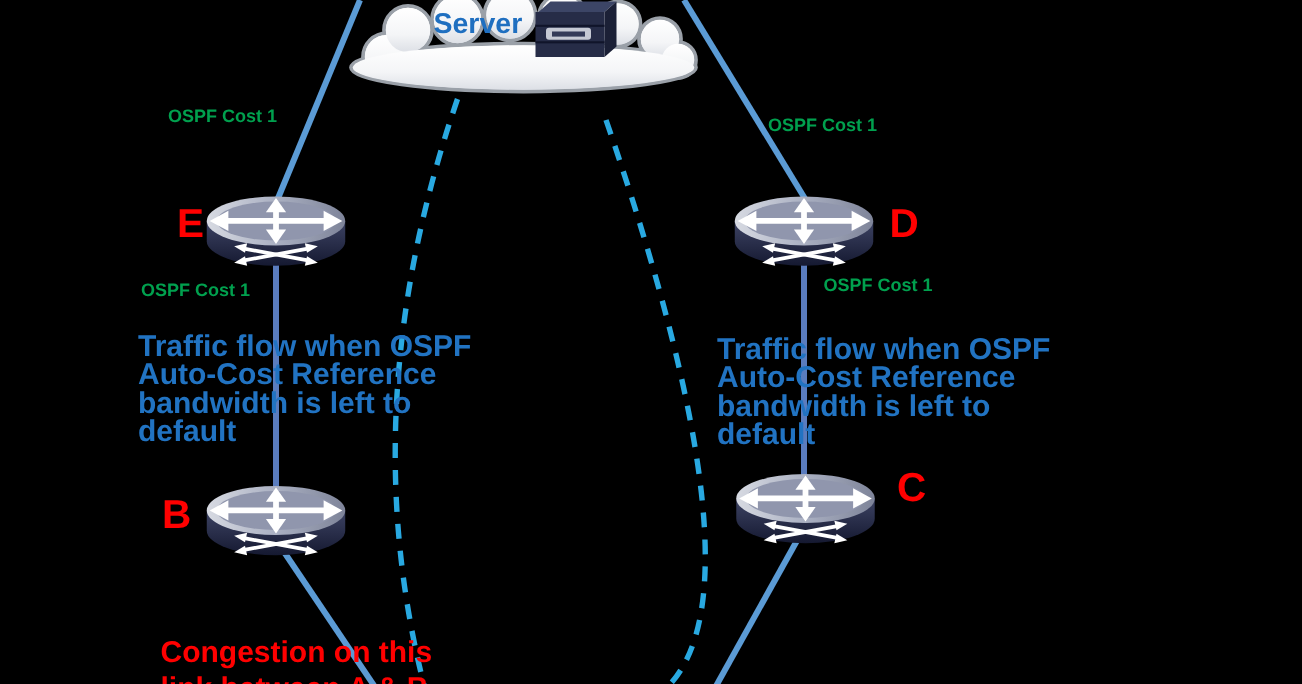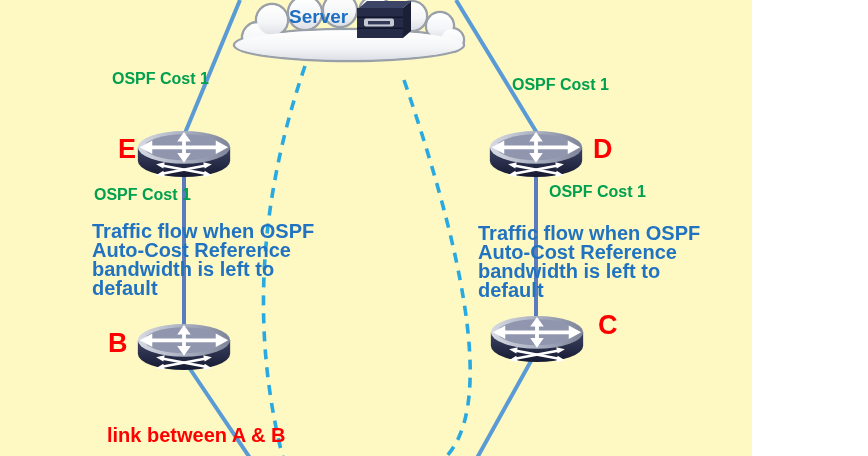--- a/index.html
+++ b/index.html
@@ -4,7 +4,7 @@
 <style>
   html,body{margin:0;padding:0;background:#fff;}
   .stage{
-    position:relative;width:752px;height:456px;background:#fef9c3;
+    position:relative;width:868px;height:456px;background:#000000;
     overflow:hidden;font-family:"Liberation Sans",sans-serif;
   }
   .stage svg{position:absolute;left:0;top:0;}

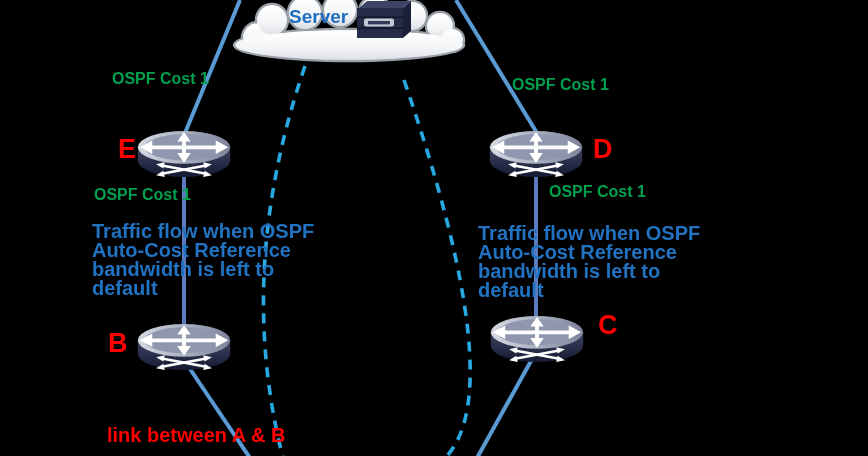--- a/index.html
+++ b/index.html
@@ -9,7 +9,7 @@
   }
   .stage svg{position:absolute;left:0;top:0;}
   .lbl{position:absolute;white-space:nowrap;font-weight:700;}
-  .green{color:#00A04E;font-size:16px;}
+  .green{color:#00A04E;font-size:12px;}
   .blue-note{color:#2173C2;font-size:20px;line-height:19px;font-weight:700;}
   .red-letter{color:#FF0000;font-size:27px;font-weight:700;}
   .server-label{color:#1F6FC0;font-size:19px;font-weight:700;}

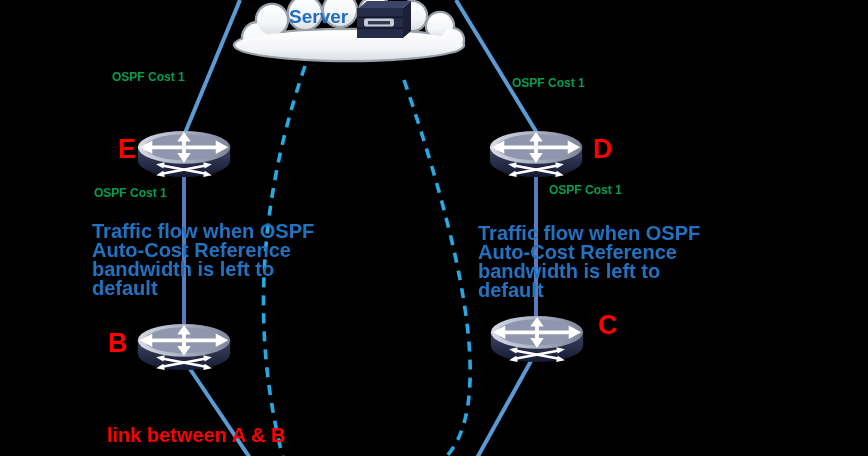--- a/index.html
+++ b/index.html
@@ -152,6 +152,7 @@
   </div>
 
   <div class="congestion" style="position:absolute;left:107px;top:423px;">
+    <div>Congestion on this</div>
     <div>link between A &amp; B</div>
   </div>
 

